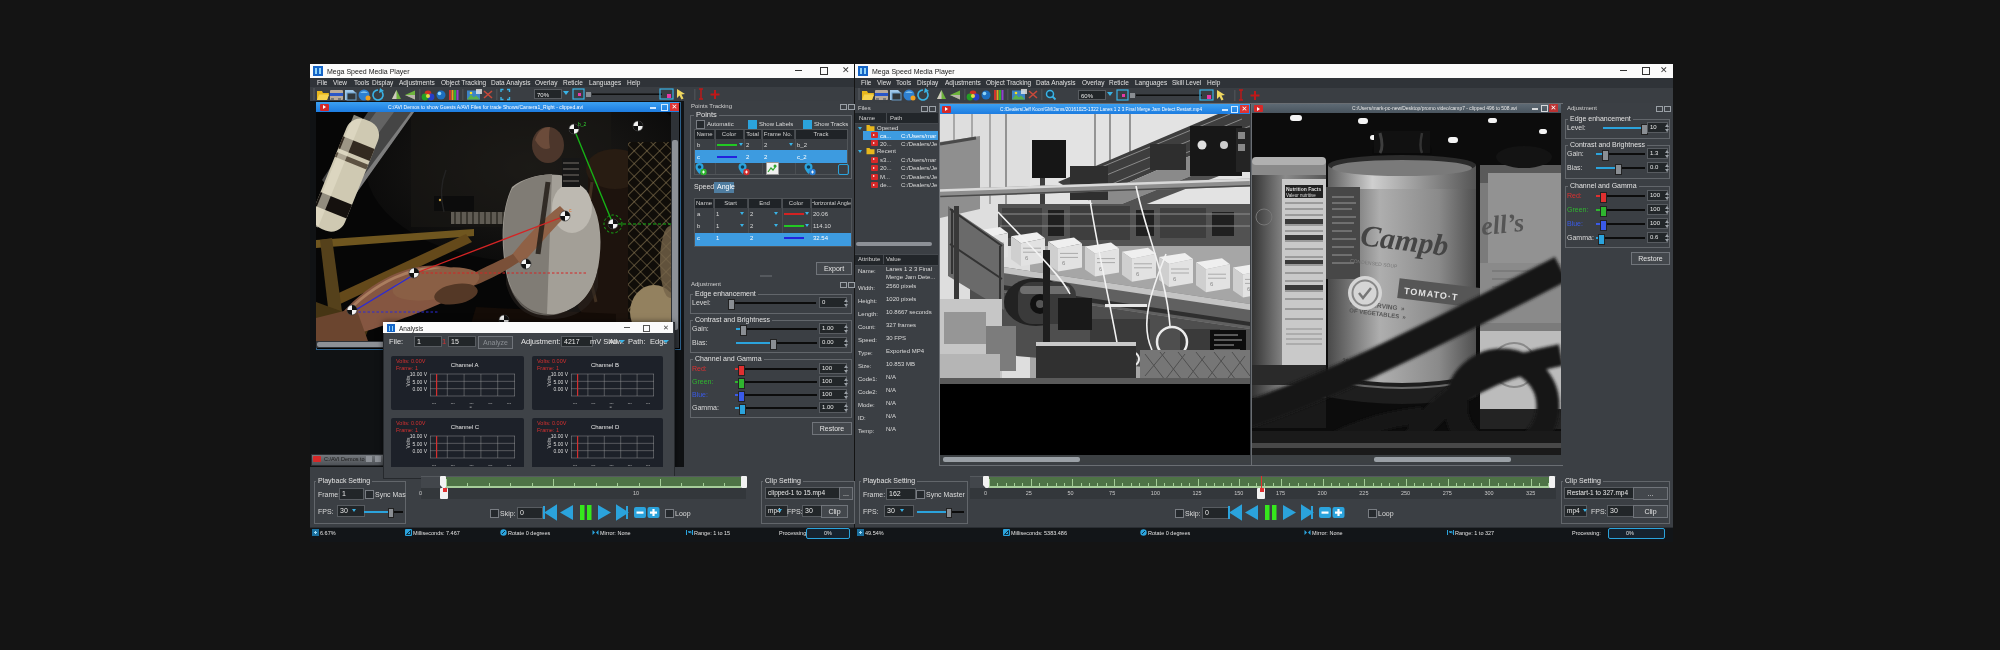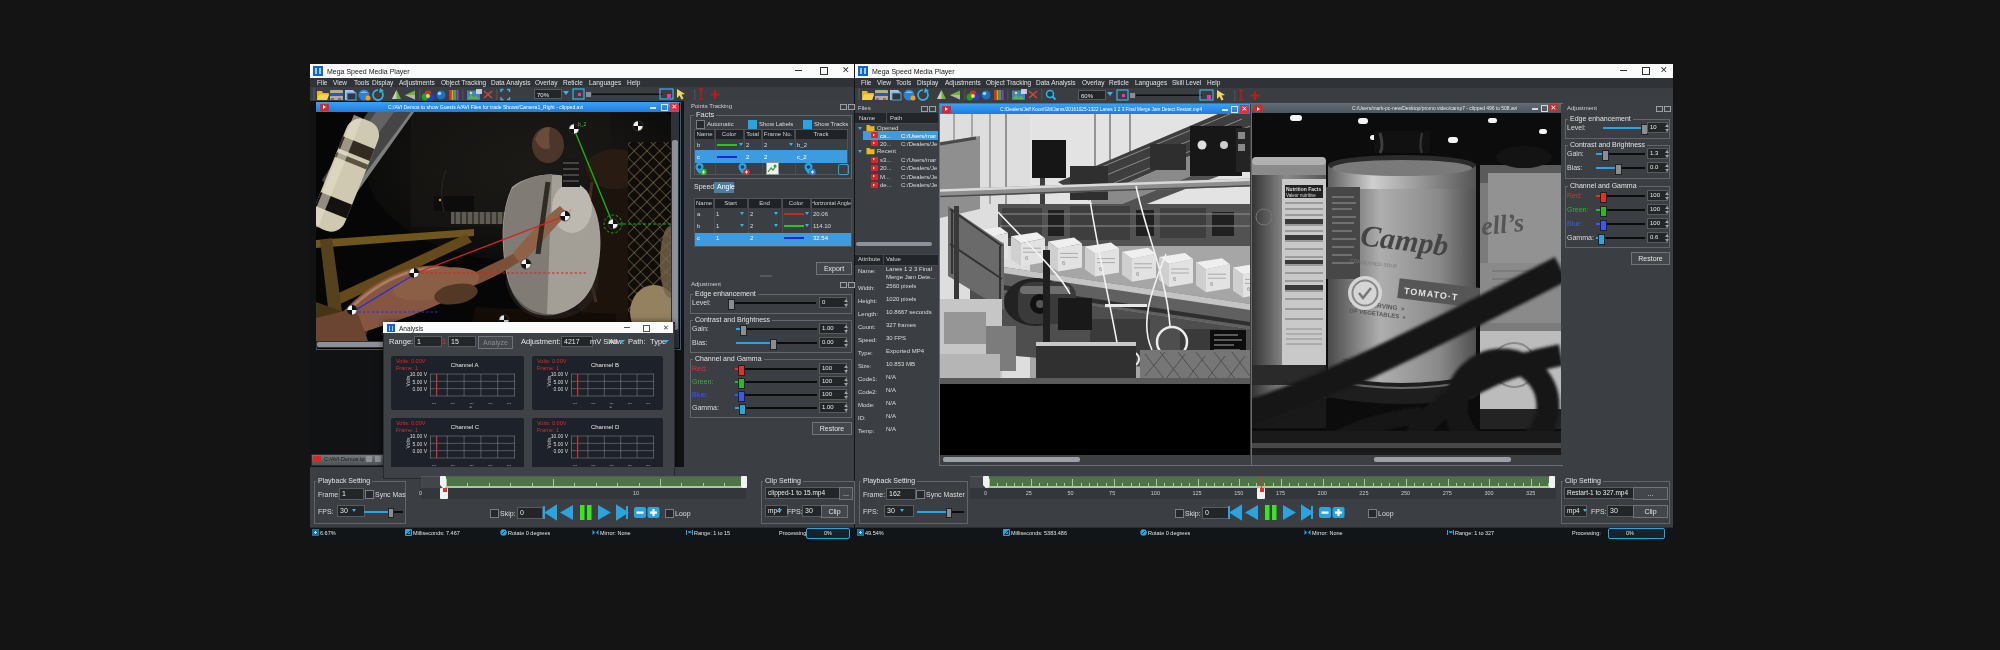--- a/index.html
+++ b/index.html
@@ -236,7 +236,7 @@
 <div class="a" style="left:152px;top:3px;width:5px;height:4px;border:1px solid #9aa0a6;"></div>
 <div class="a" style="left:160px;top:3px;width:5px;height:4px;border:1px solid #9aa0a6;"></div>
 <div class="a gb" style="left:2px;top:14px;width:160px;height:62px;"></div>
-<div class="a gl" style="left:6px;top:10px;font-size:7.5px;">Facts</div>
+<div class="a gl" style="left:6px;top:10px;font-size:7.5px;">Points</div>
 <div class="a cb" style="left:8px;top:19px;"></div>
     <div class="a t6" style="left:19px;top:19px;">Automatic</div>
 <div class="a cbc" style="left:60px;top:19px;"></div>

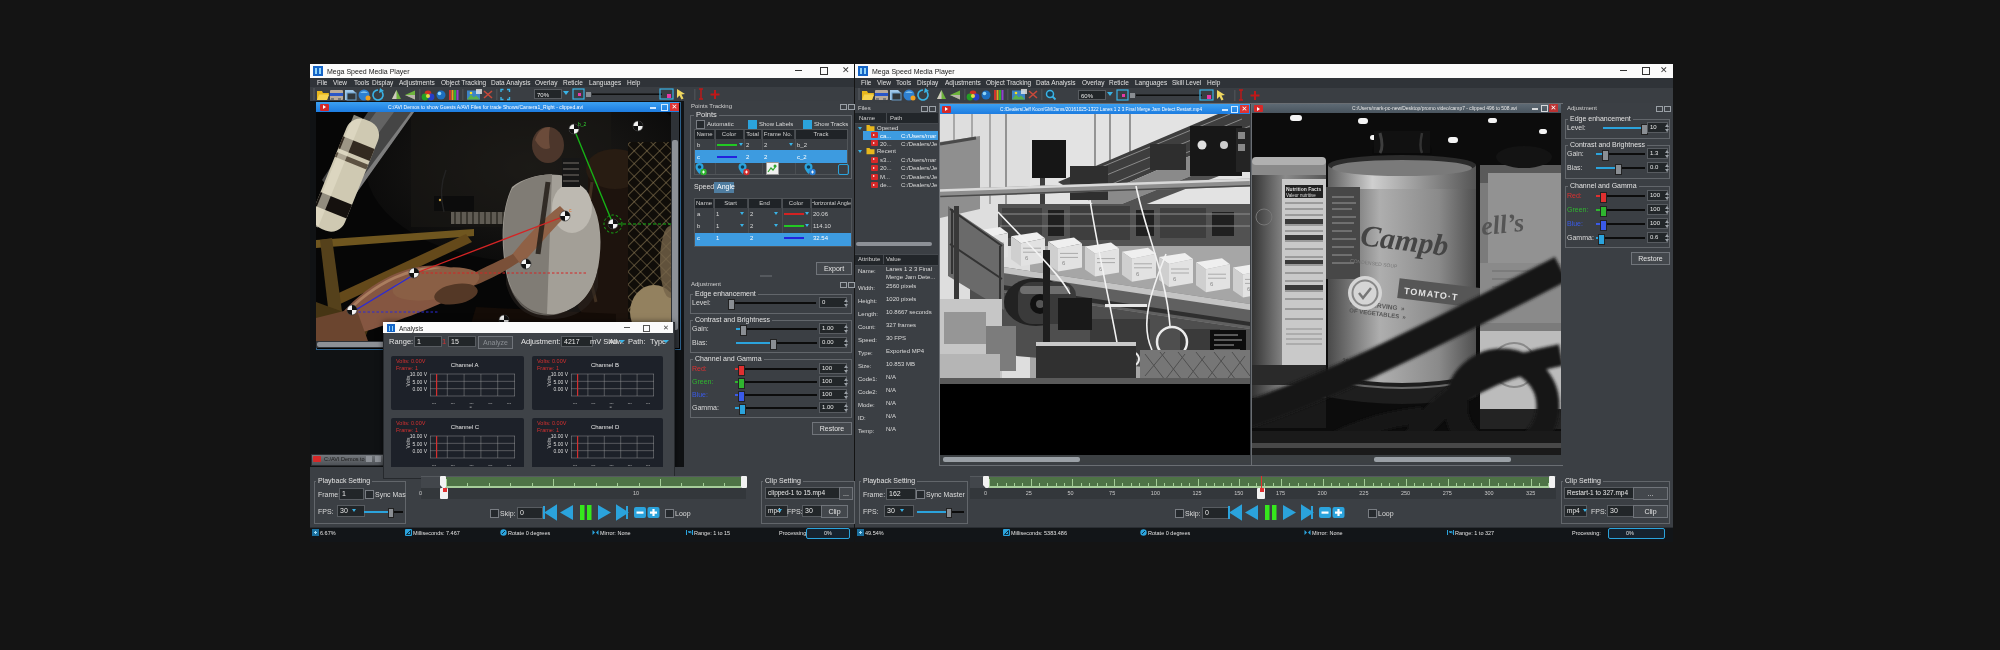--- a/index.html
+++ b/index.html
@@ -405,7 +405,7 @@
 <div class="a" style="left:624px;top:327px;width:6px;height:1px;background:#555;"></div>
 <div class="a" style="left:643px;top:324.5px;width:5px;height:5px;border:1px solid #555;"></div>
 <div class="a" style="left:663px;top:323.5px;font-size:7px;color:#444;line-height:8px;">✕</div>
-<div class="a" style="left:389px;top:337px;font-size:7.5px;color:#e4e4e4;">Range:</div>
+<div class="a" style="left:389px;top:337px;font-size:7.5px;color:#e4e4e4;">File:</div>
 <div class="a inp" style="left:414px;top:336px;width:22px;height:9px;">1</div>
 <div class="a" style="left:442px;top:337px;font-size:7.5px;color:#d43030;">1</div>
 <div class="a inp" style="left:448px;top:336px;width:22px;height:9px;">15</div>

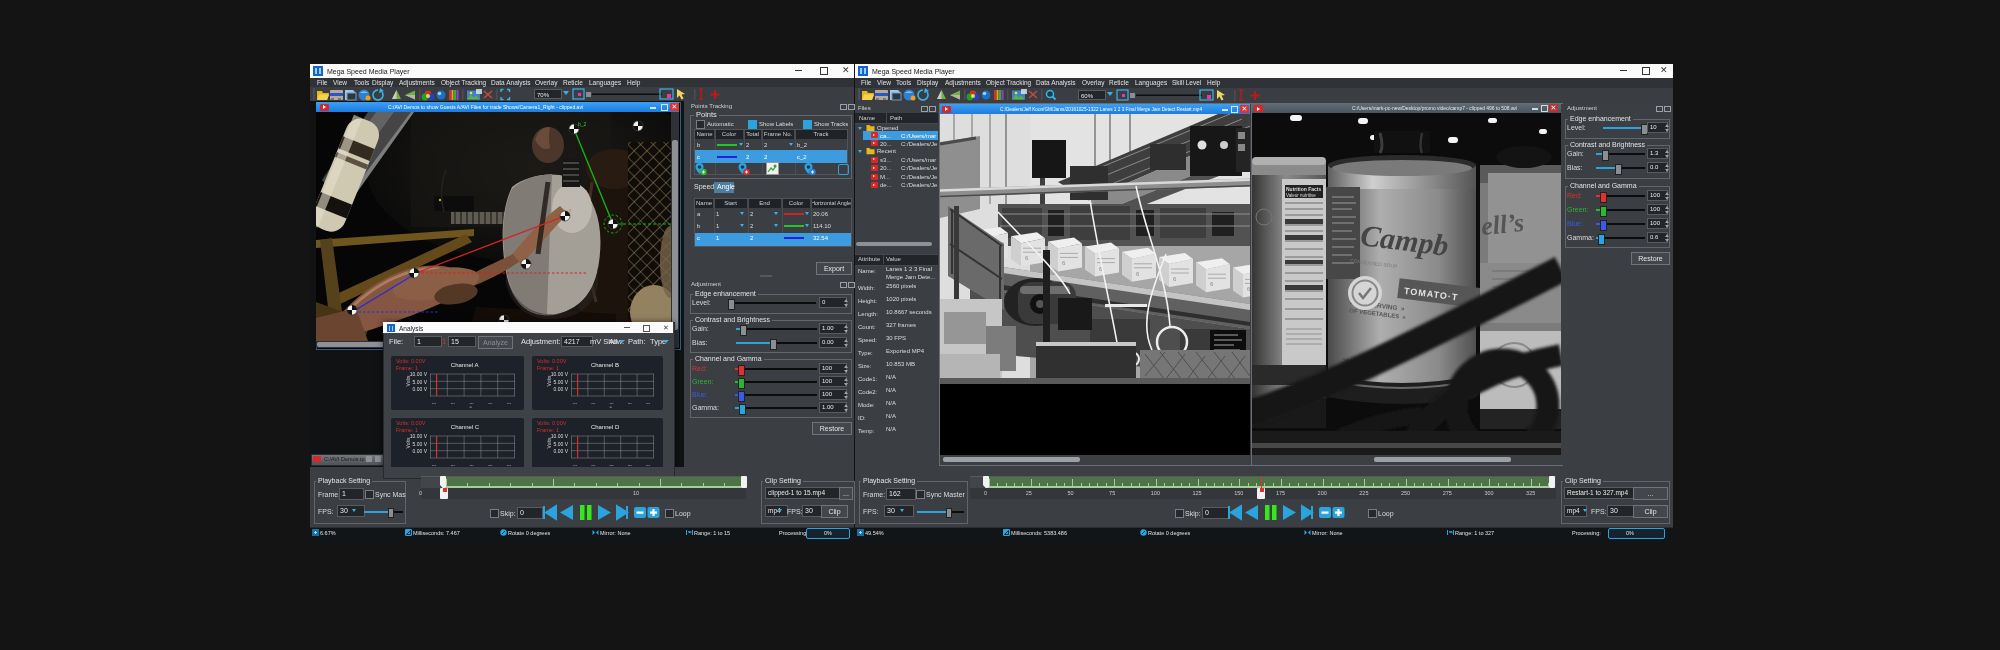--- a/index.html
+++ b/index.html
@@ -416,7 +416,7 @@
 <div class="a" style="left:609px;top:337px;font-size:7.5px;color:#e4e4e4;">All</div>
 <div class="a" style="left:619px;top:340px;width:0;height:0;border-left:3px solid transparent;border-right:3px solid transparent;border-top:3.5px solid #39b3e6;"></div>
 <div class="a" style="left:628px;top:337px;font-size:7.5px;color:#e4e4e4;">Path:</div>
-<div class="a" style="left:650px;top:337px;font-size:7.5px;color:#e4e4e4;">Type</div>
+<div class="a" style="left:650px;top:337px;font-size:7.5px;color:#e4e4e4;">Edge</div>
 <div class="a" style="left:663px;top:340px;width:0;height:0;border-left:3px solid transparent;border-right:3px solid transparent;border-top:3.5px solid #39b3e6;"></div>
 <div class="a" style="left:391px;top:356px;width:133px;height:54px;background:#1d2129;border-radius:2px;">
     <div class="a" style="left:5px;top:2px;font-size:5.5px;color:#d43030;line-height:7px;">Volts: 0.00V<br>Frame: 1</div>

